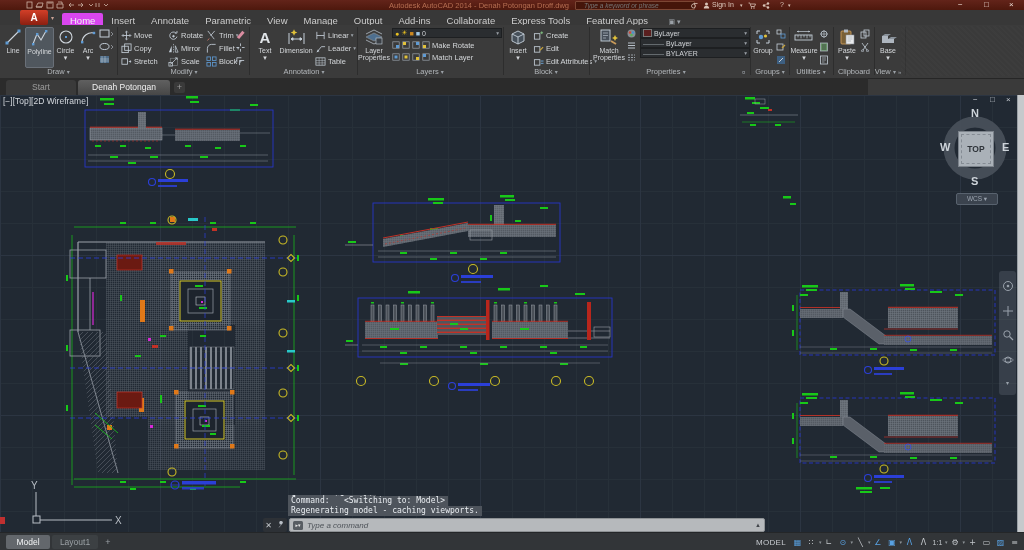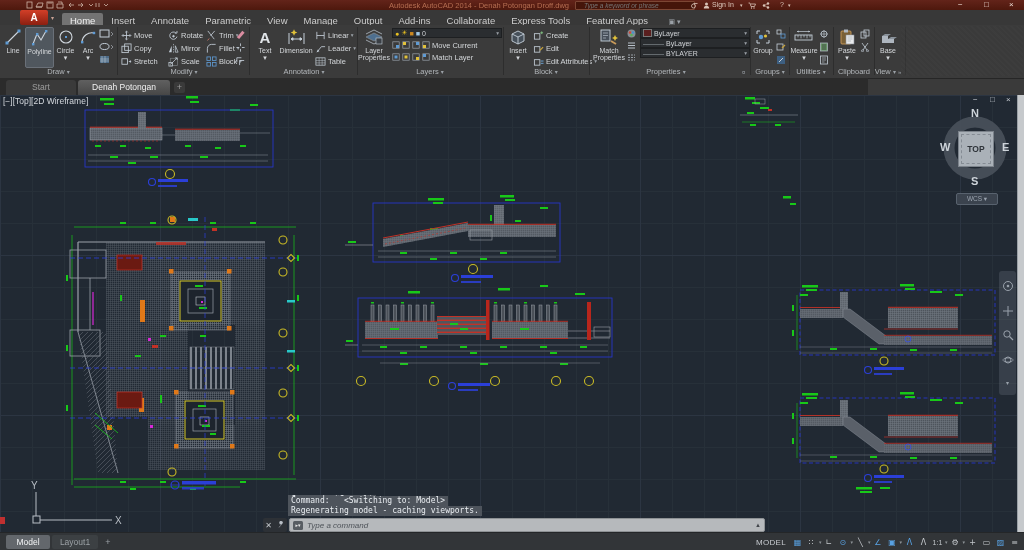--- a/index.html
+++ b/index.html
@@ -22,7 +22,7 @@
         border-radius:2px;color:#fff;font-weight:bold;font-size:10px;text-align:center;line-height:15px;}
   .abtn-caret{left:51px;top:4px;font-size:6px;color:#c8a294;}
   .rtab{top:0;height:15px;line-height:15px;font-size:9.5px;color:#cdcdcd;padding:0 8px;display:inline-block;}
-  .rtab.active{background:#737373;color:#f2f2f2;border-radius:2px 2px 0 0;}
+  .rtab.active{background:#d946ef;color:#f2f2f2;border-radius:2px 2px 0 0;}
   .tabstrip{position:absolute;left:62px;top:0;white-space:nowrap;}
   
   .ribbon{left:0;top:25px;width:1024px;height:53px;background:#3b3b3b;border-bottom:1px solid #262626;}

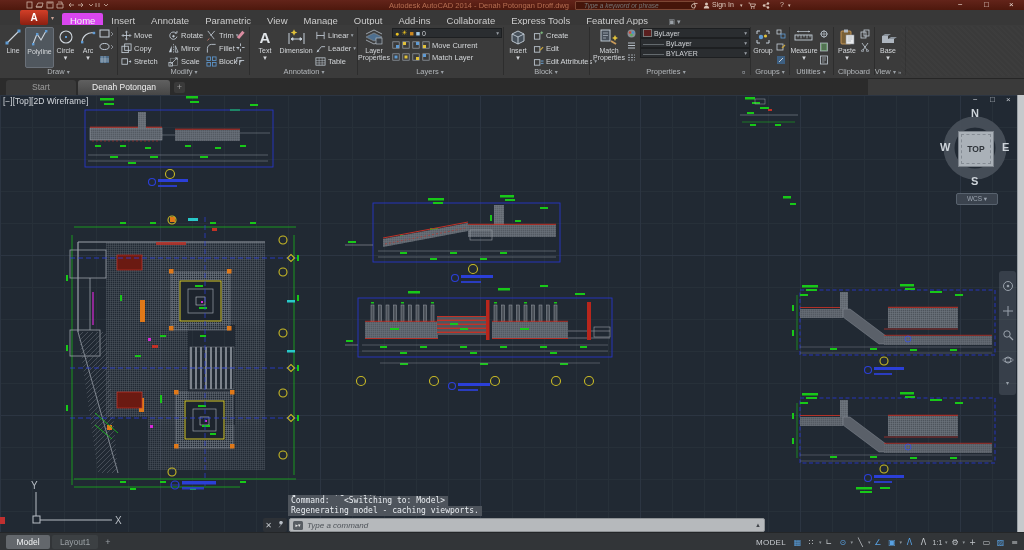--- a/index.html
+++ b/index.html
@@ -393,7 +393,7 @@
           <rect x=".8" y=".8" width="6.4" height="6.4" stroke="#9aa2ab" fill="none" stroke-width=".7"></rect>
           <rect x="1" y="4" width="3" height="3" fill="#e2c23a"></rect>
         </svg>
-      <span>Move Current</span>
+      <span>Make Rotate</span>
       </div>
     <div class="abs sbtn" style="left:392px;top:26px">
       <svg width="8" height="8" viewBox="0 0 8 8">

